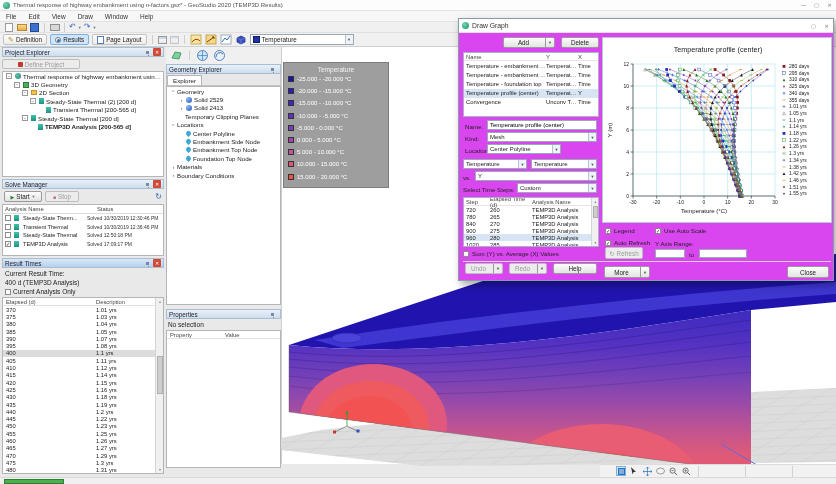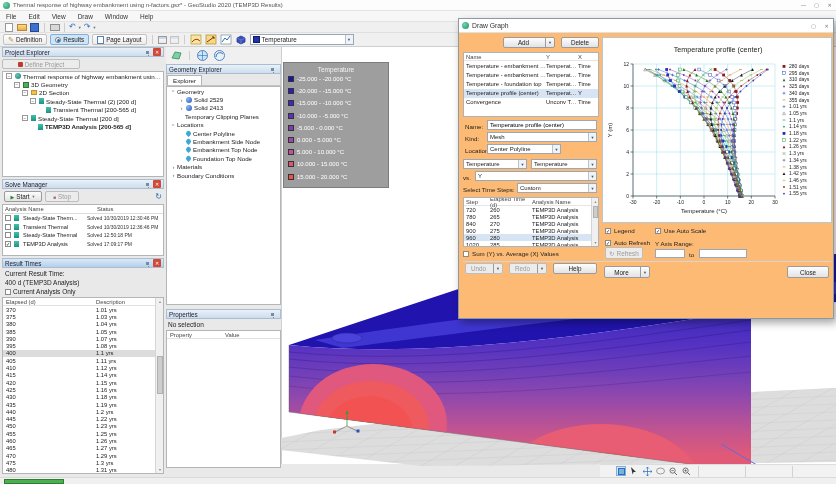--- a/index.html
+++ b/index.html
@@ -77,7 +77,7 @@
 .leg-sw{width:6px;height:6px;border:1px solid #333;flex:0 0 6px;}
 .leg-tx{font-size:6px;}
 
-#dialog{left:458px;top:18px;width:376px;height:301px;background:#fdba74;border:1px solid #8a9ba8;box-shadow:3px 4px 8px rgba(0,0,0,.35);z-index:50;}
+#dialog{left:458px;top:18px;width:376px;height:263px;background:#d946ef;border:1px solid #8a9ba8;box-shadow:3px 4px 8px rgba(0,0,0,.35);z-index:50;}
 #dlg-title{position:absolute;left:0;top:0;right:0;height:14px;background:#fff;border-bottom:1px solid #e0e0e0;display:flex;align-items:center;padding-left:3px;}
 #dlg-title .appicon{width:7px;height:7px;border-radius:50%;background:radial-gradient(circle at 35% 35%,#6fd6a8,#1e8f6e);margin-right:3px;}
 #dlg-title .t{flex:1;font-size:6.8px;color:#333;}

